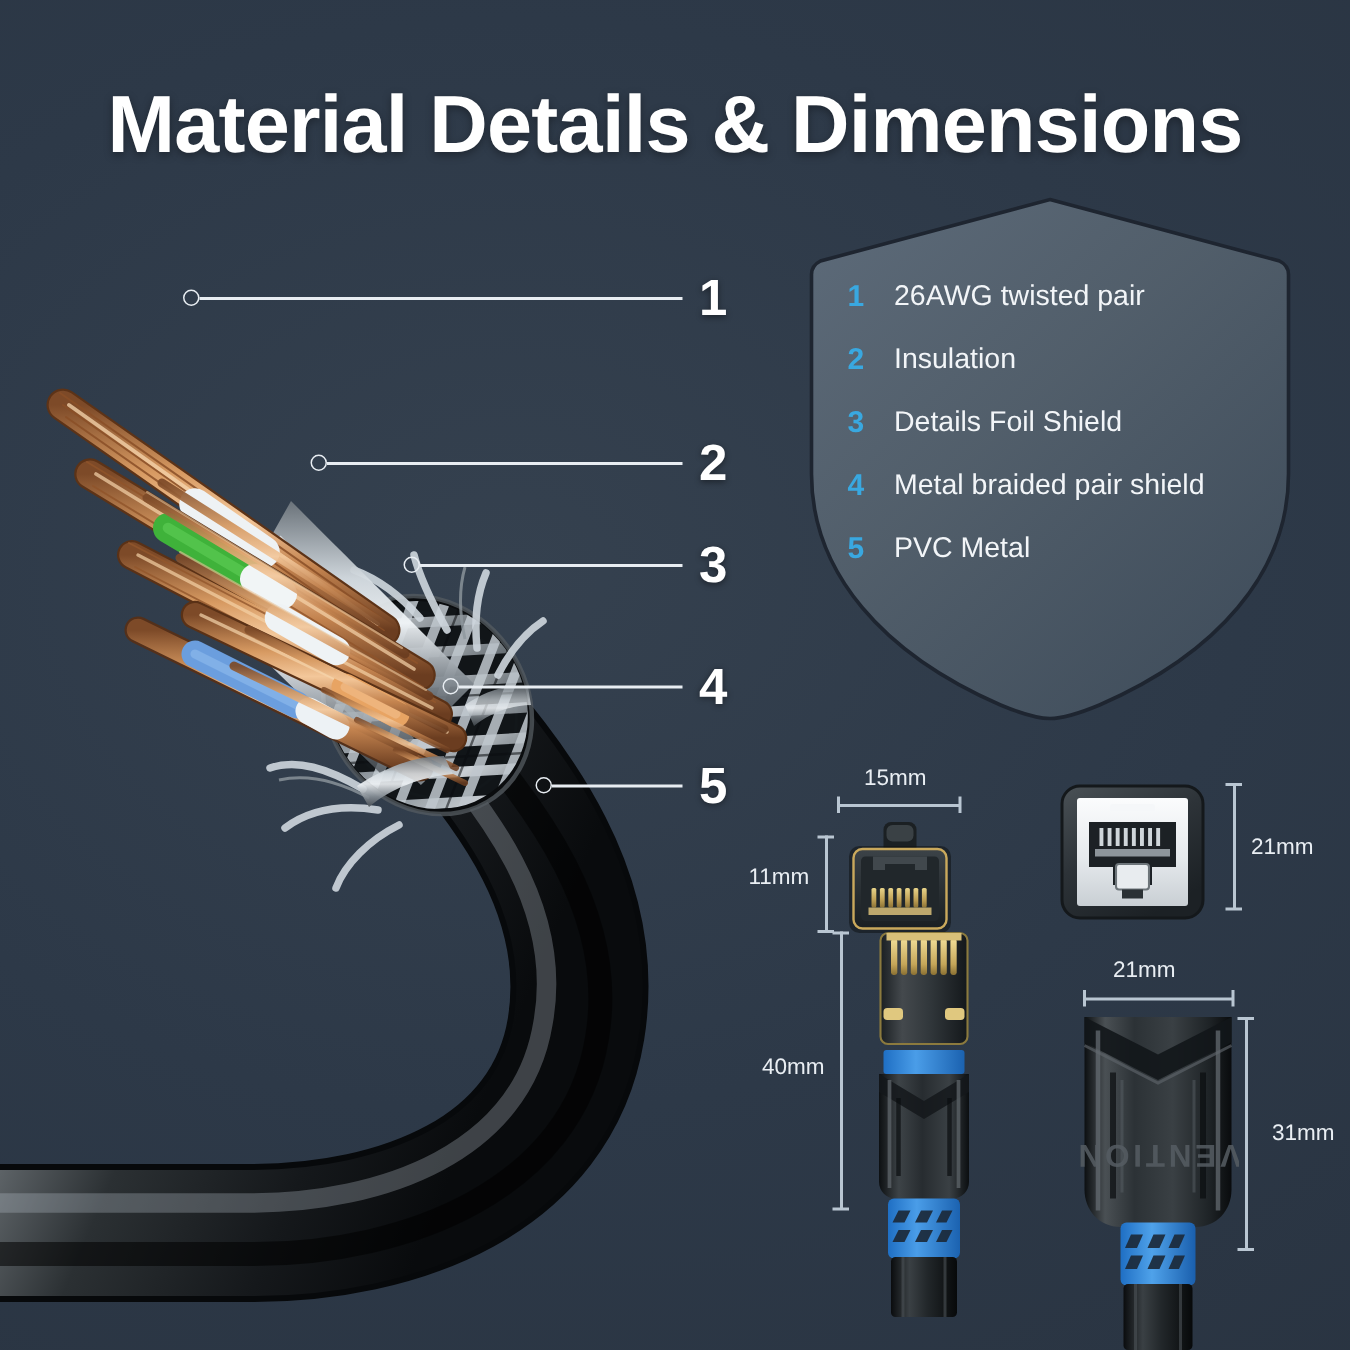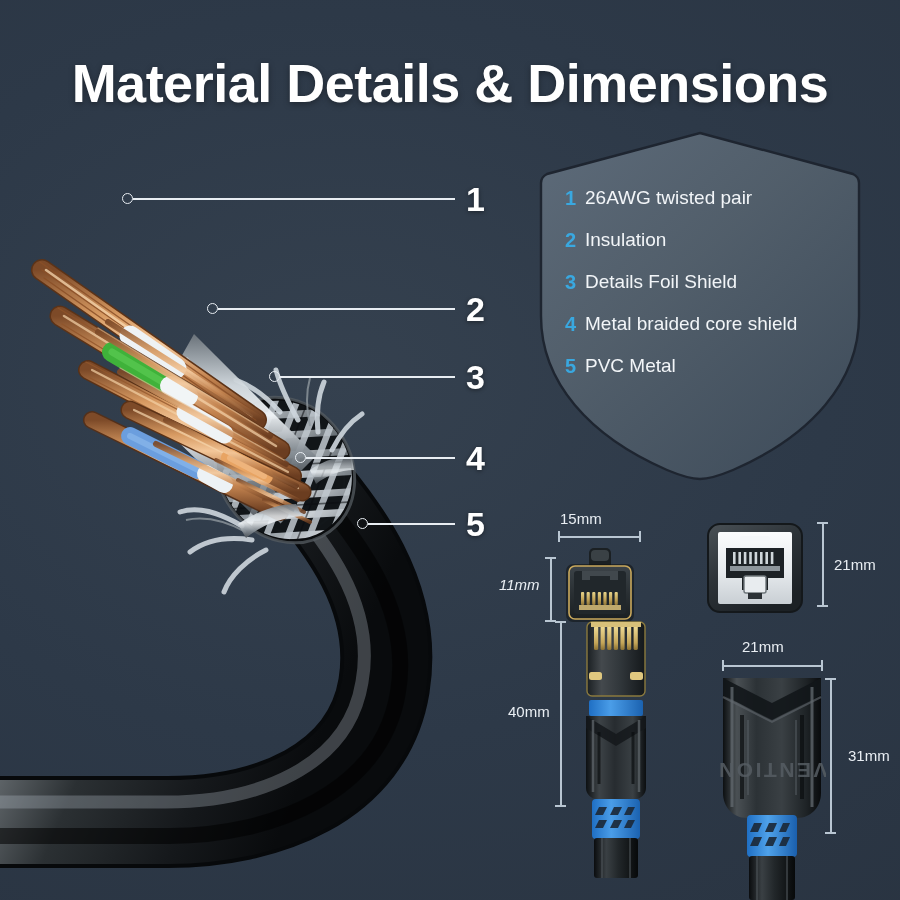--- a/index.html
+++ b/index.html
@@ -44,7 +44,7 @@
   }
   .legend-text {
     color:#f2f5f8; font-size:19px; line-height:26px;
-    margin-left:5px;
+    margin-left:16px;
   }
   .legend-text .l2 { display:block; }
   

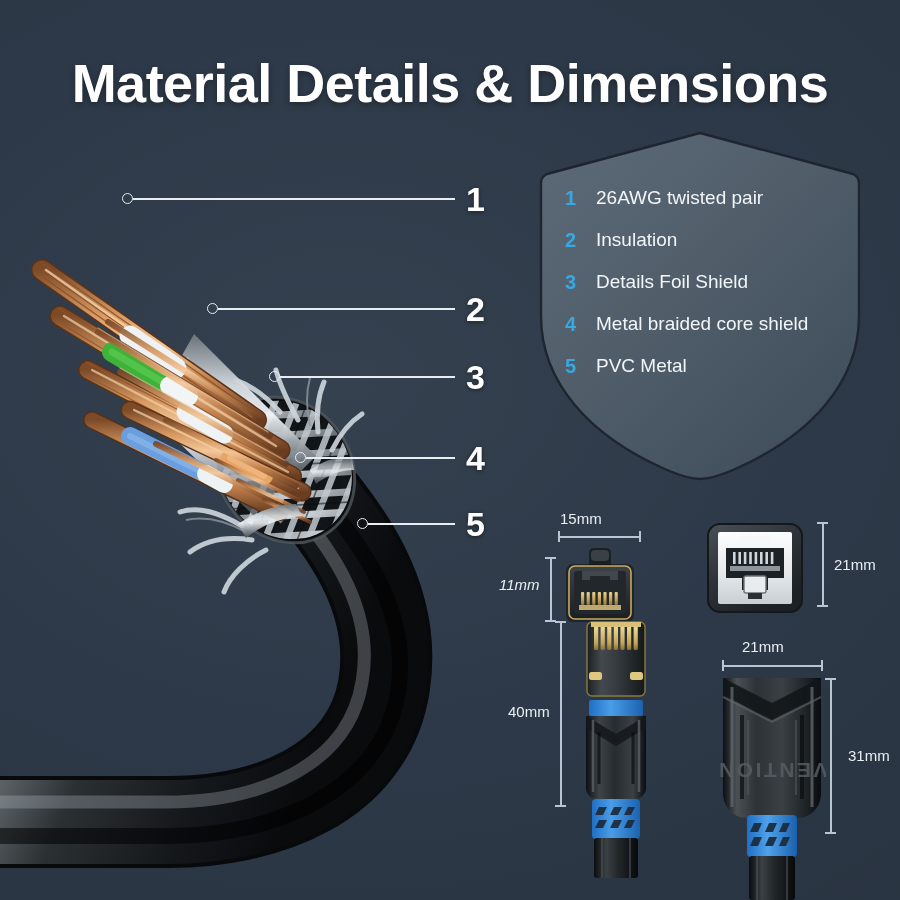--- a/index.html
+++ b/index.html
@@ -349,7 +349,7 @@
       </div>
       <div class="legend-row gap">
         <span class="legend-num">4</span>
-        <span class="legend-text">Metal braided core shield</span>
+        <span class="legend-text">Metal braided pair shield</span>
       </div>
       <div class="legend-row">
         <span class="legend-num">5</span>

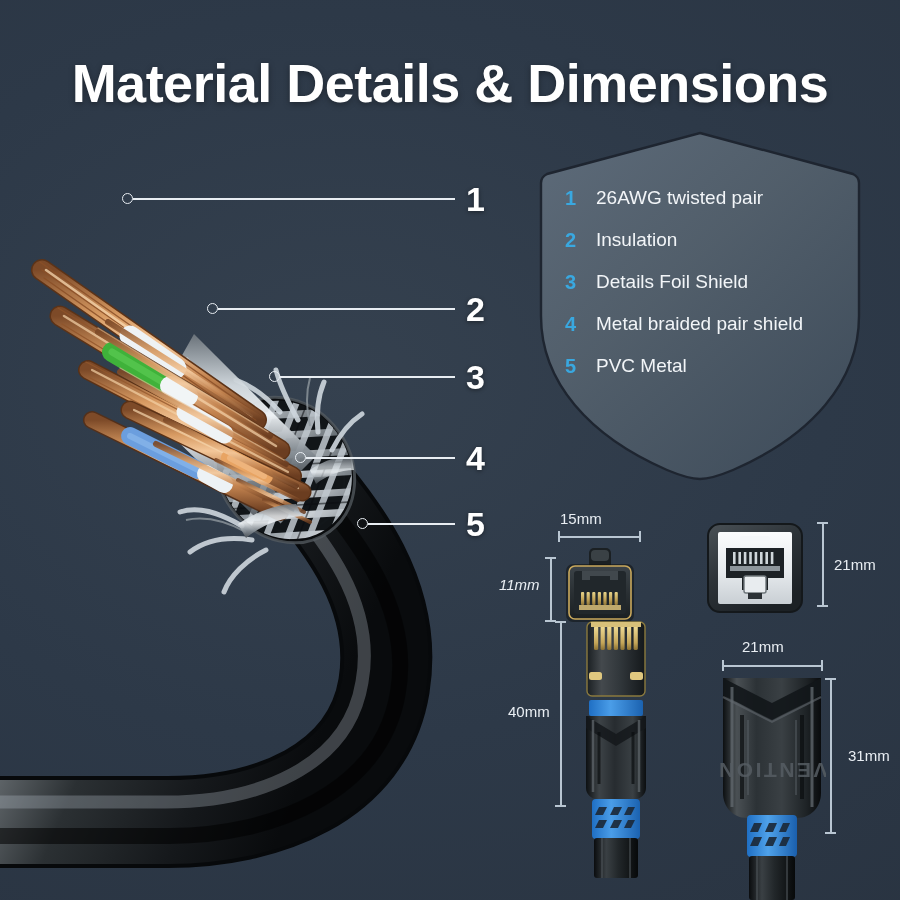--- a/index.html
+++ b/index.html
@@ -360,7 +360,7 @@
 
   <div class="conn" style="left:500px; top:505px; width:190px; height:125px;">
 
-    <div class="dim-label" style="left:60px; top:5px;">15mm</div>
+    <div class="dim-label" style="left:76px; top:5px;">15mm</div>
     <div class="dimline h" style="left:58px; top:31px; width:82px;"></div>
     <div class="dimcap v" style="left:58px; top:26px;"></div>
     <div class="dimcap v" style="left:139px; top:26px;"></div>

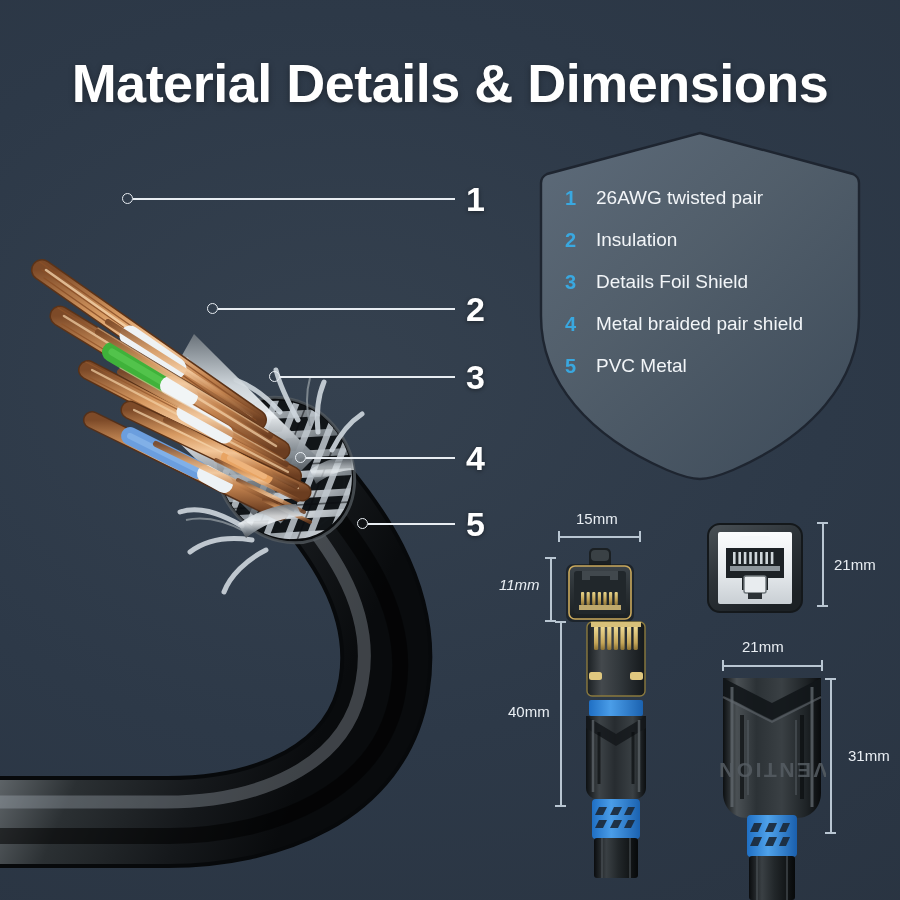--- a/index.html
+++ b/index.html
@@ -365,7 +365,7 @@
     <div class="dimcap v" style="left:58px; top:26px;"></div>
     <div class="dimcap v" style="left:139px; top:26px;"></div>
 
-    <div class="dim-label" style="left:-1px; top:71px;font-style:italic;">11mm</div>
+    <div class="dim-label" style="left:-1px; top:71px;">11mm</div>
     <div class="dimline v" style="left:50px; top:52px; height:64px;"></div>
     <div class="dimcap h" style="left:45px; top:52px;"></div>
     <div class="dimcap h" style="left:45px; top:115px;"></div>

